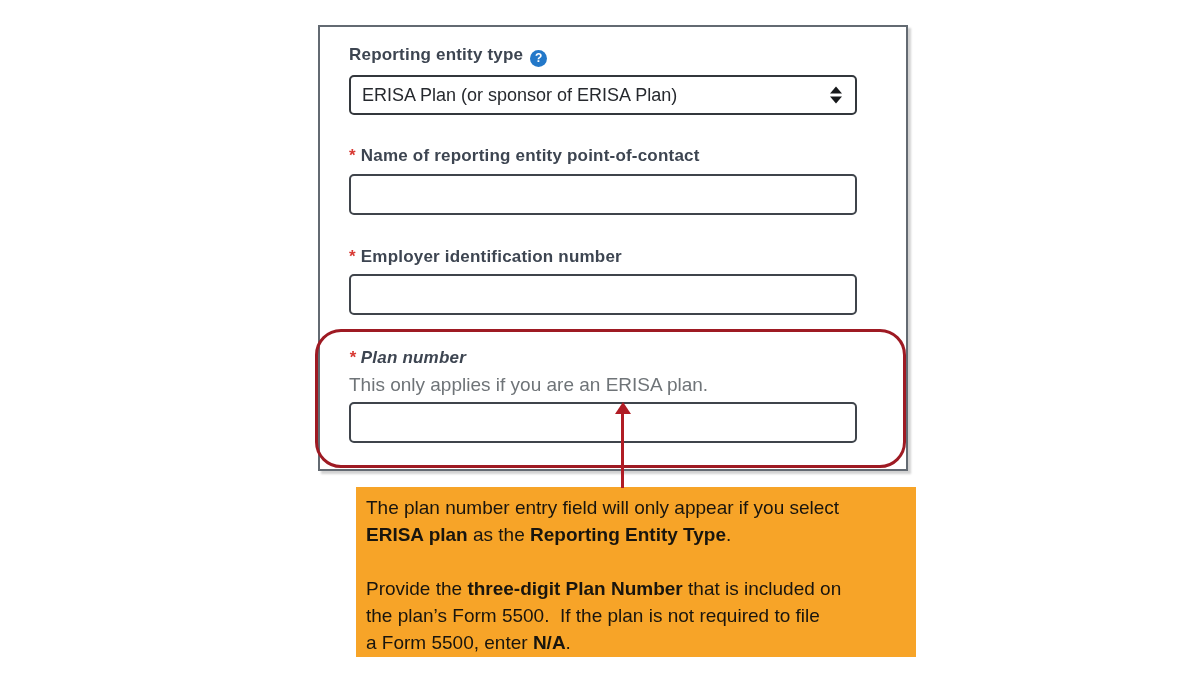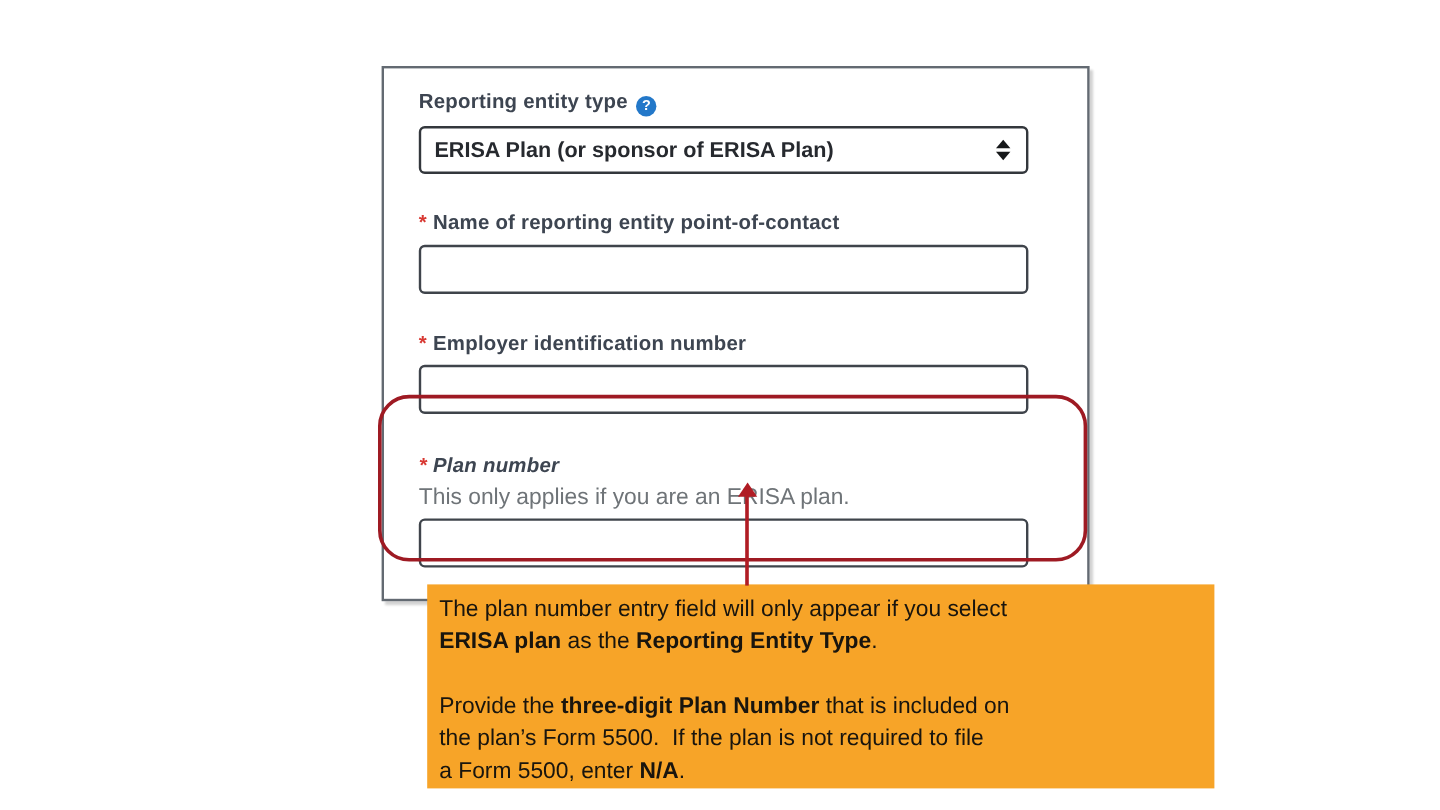--- a/index.html
+++ b/index.html
@@ -10,7 +10,6 @@
     position:absolute; left:318px; top:25px; width:590px; height:446px;
     background:#ffffff; border:2px solid #636a72;
     box-shadow:3px 3px 2px rgba(0,0,0,0.18);
-    margin-top:30px;
   }
   .f-label {
     position:absolute; left:29px; font-size:17px; font-weight:bold;

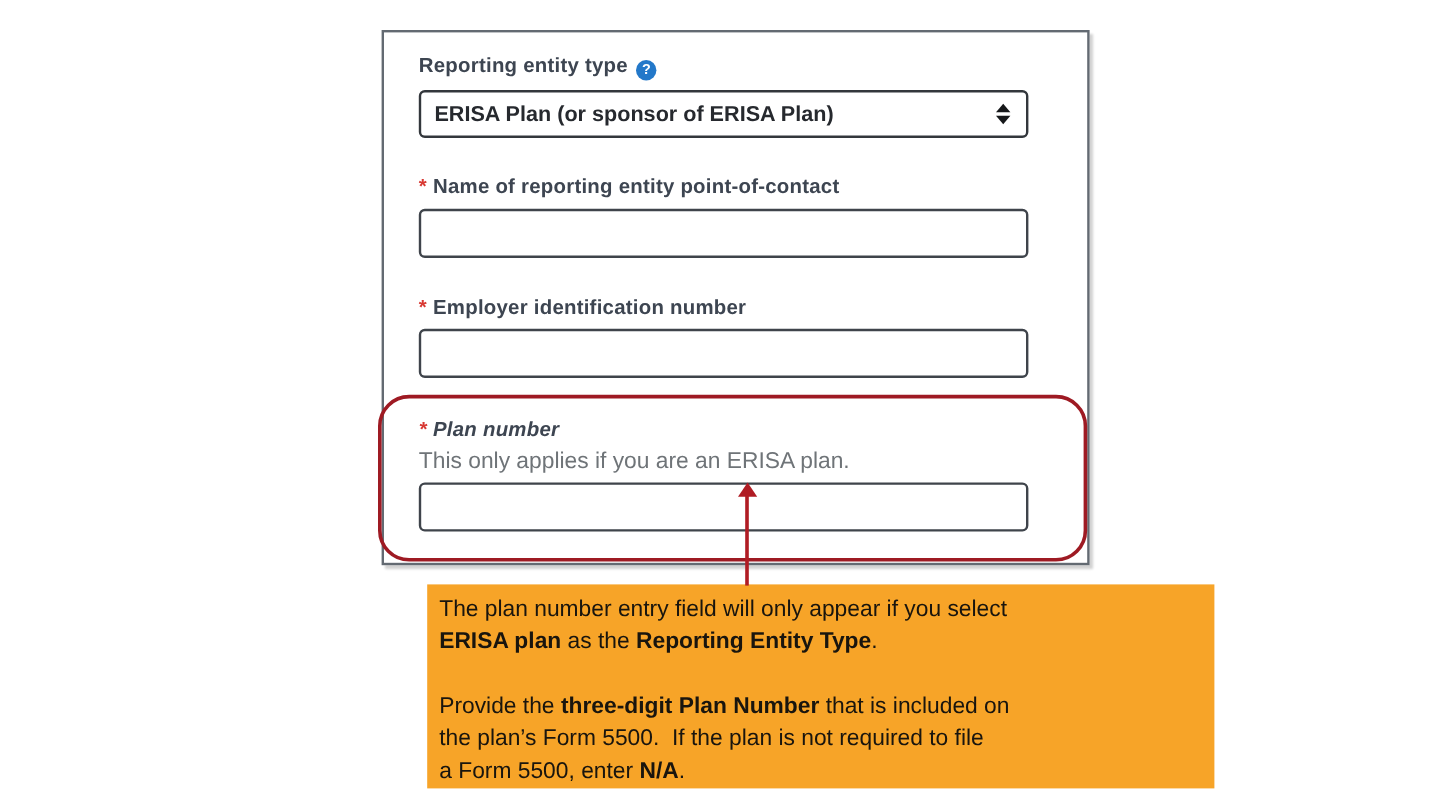--- a/index.html
+++ b/index.html
@@ -26,7 +26,6 @@
     position:absolute; left:29px; top:48px; width:508px; height:40px;
     background:#ffffff; border:2px solid #33373c; border-radius:5px;
     cursor:pointer;
-    font-weight:bold;
   }
   .combo-value {
     position:absolute; left:11px; top:0; height:36px; line-height:36px;

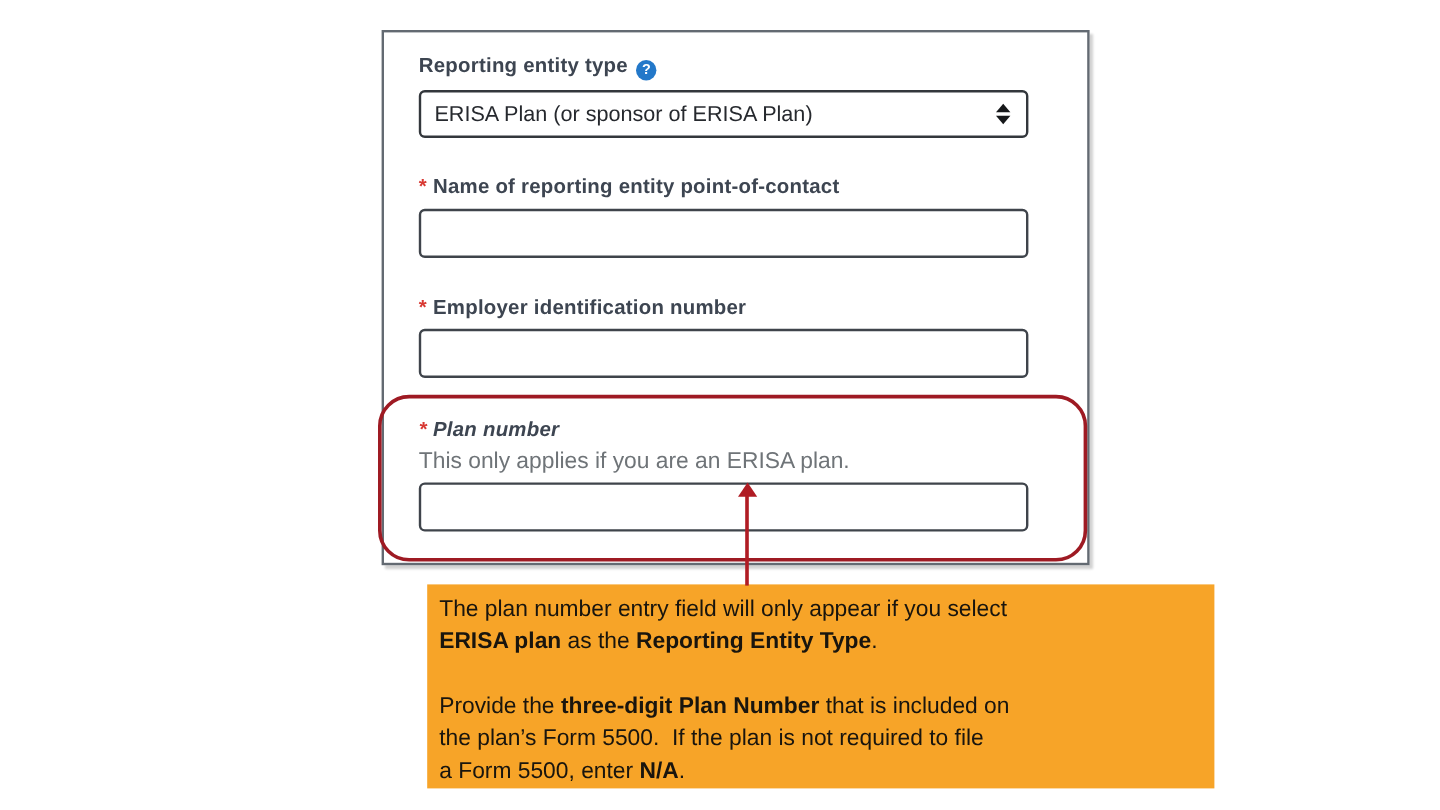--- a/index.html
+++ b/index.html
@@ -62,7 +62,7 @@
 
   
   .callout {
-    position:absolute; left:356px; top:487px; width:656px; height:170px;
+    position:absolute; left:356px; top:487px; width:560px; height:170px;
     background:#f7a428; color:#19150e; z-index:5;
     padding:7px 6px 0 10px; font-size:19px; line-height:27px;
   }

